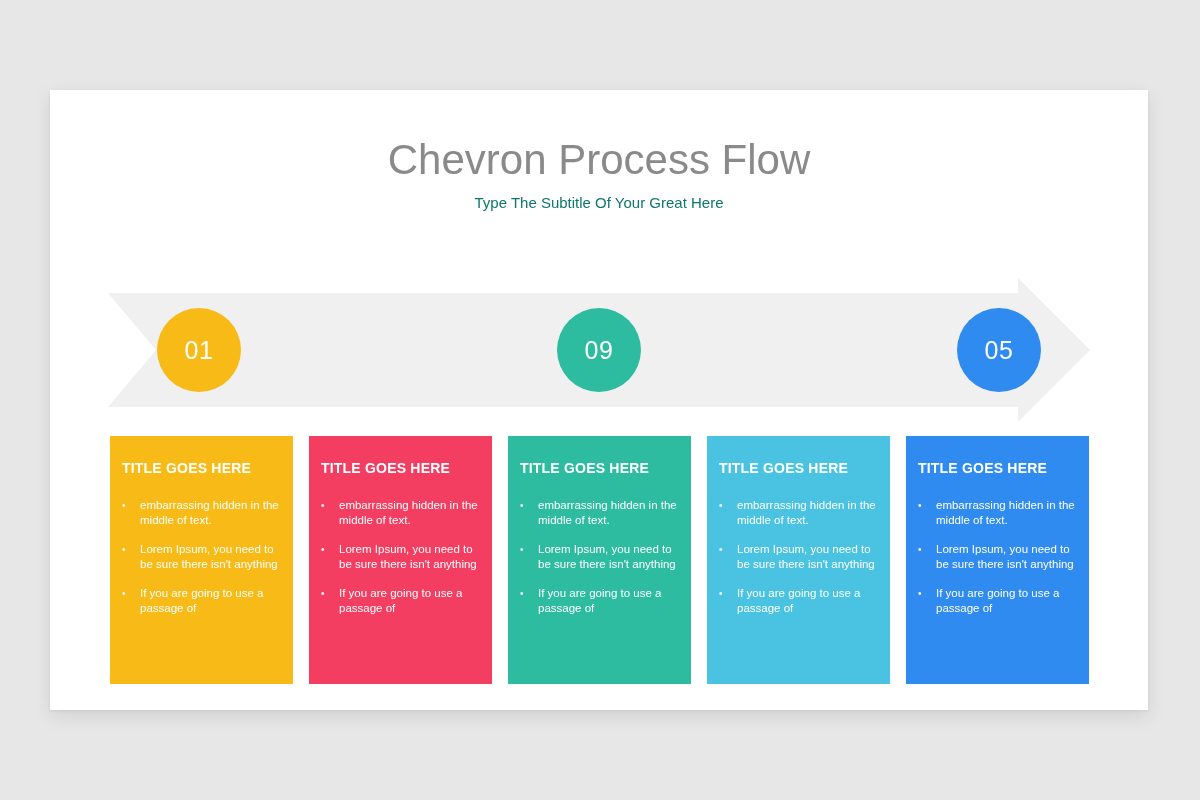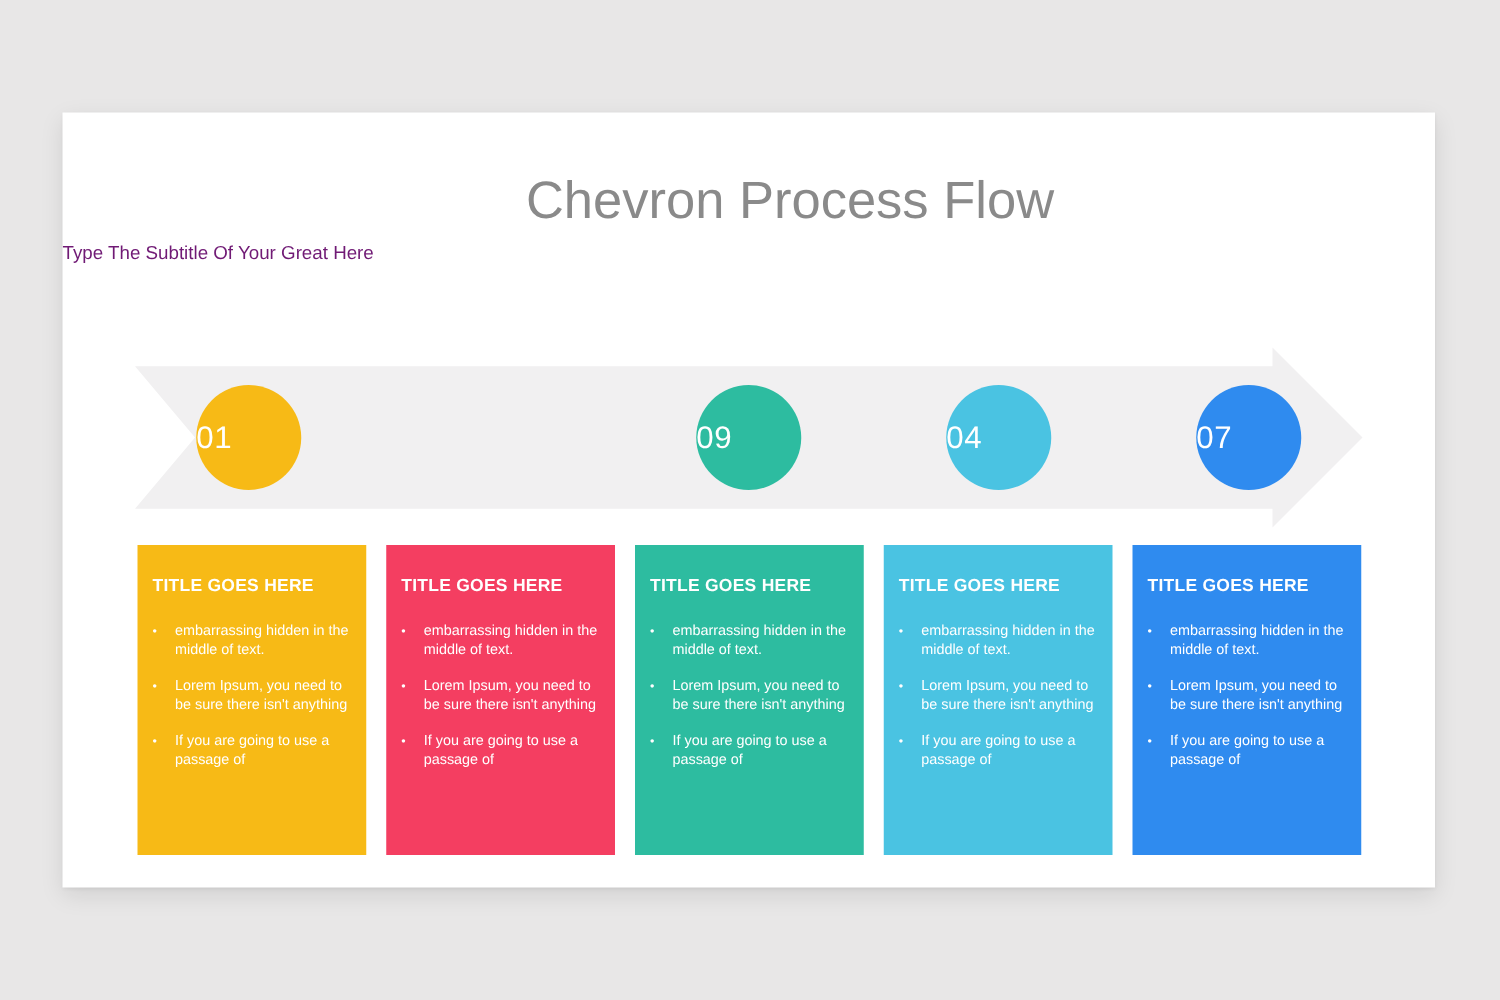--- a/index.html
+++ b/index.html
@@ -23,7 +23,6 @@
     line-height: 46px;
     font-weight: 400;
     color: #8a8a8a;
-    margin-left: 33px;
   }
   .subtitle {
     position: absolute;

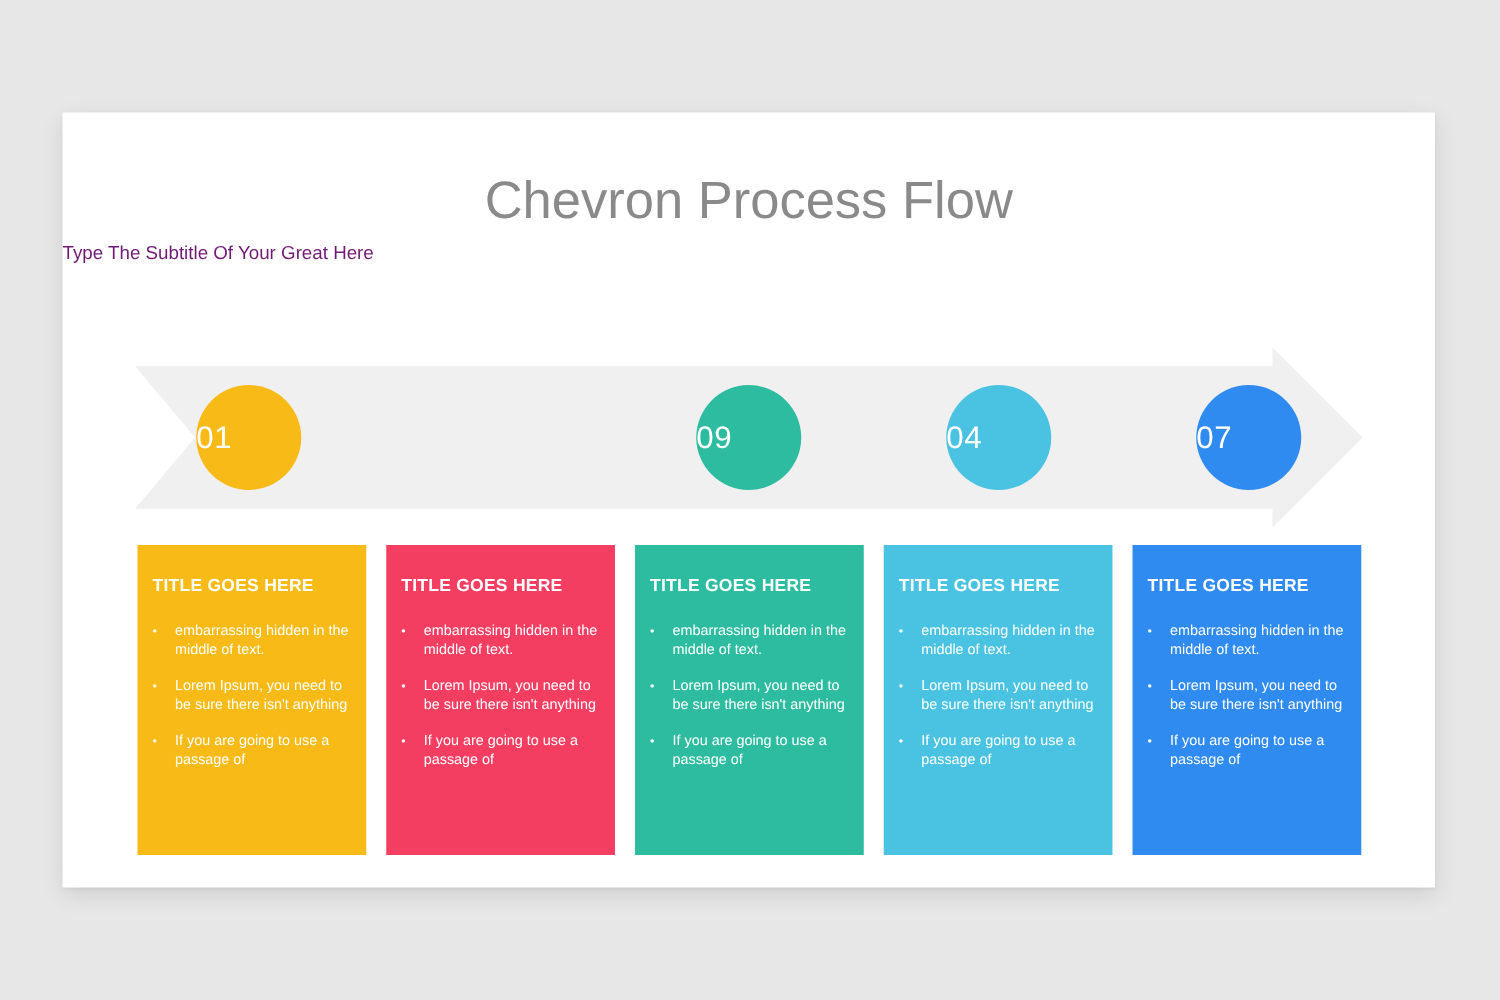--- a/index.html
+++ b/index.html
@@ -27,10 +27,10 @@
   .subtitle {
     position: absolute;
     top: 103px; left: 0; width: 100%;
-    text-align: left;
+    text-align: center;
     font-size: 15px;
     line-height: 20px;
-    color: #701a75;
+    color: #0f766e;
   }
   .band-svg {
     position: absolute;

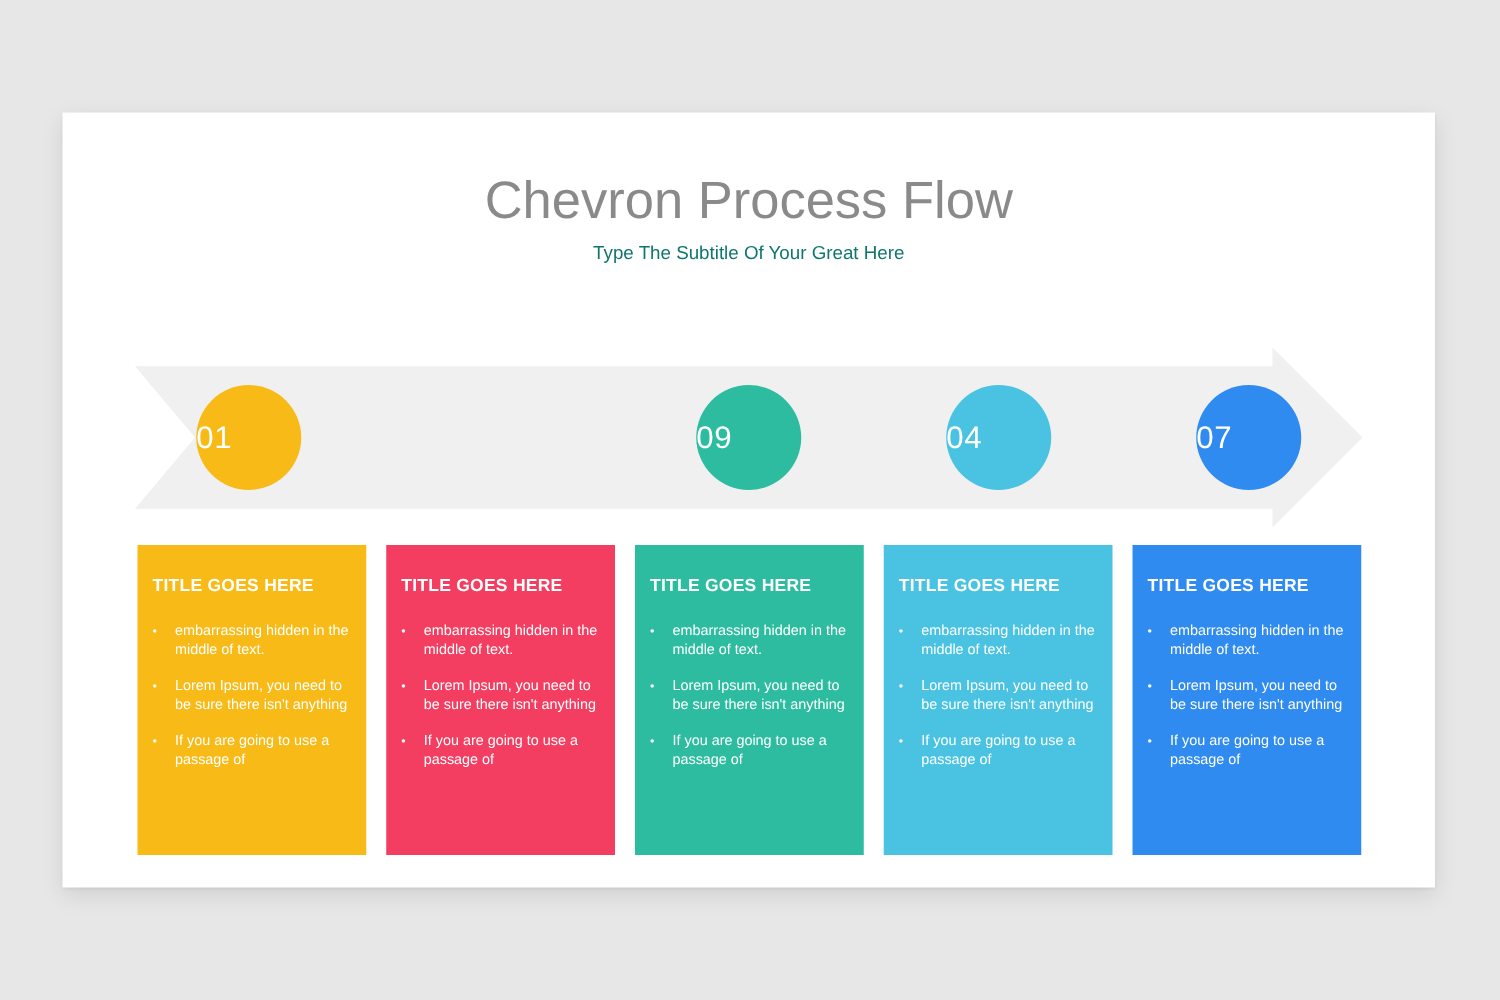--- a/index.html
+++ b/index.html
@@ -44,7 +44,7 @@
     border-radius: 50%;
     display: flex;
     align-items: center;
-    justify-content: flex-start;
+    justify-content: center;
     color: #ffffff;
     font-size: 25px;
     letter-spacing: 0.5px;

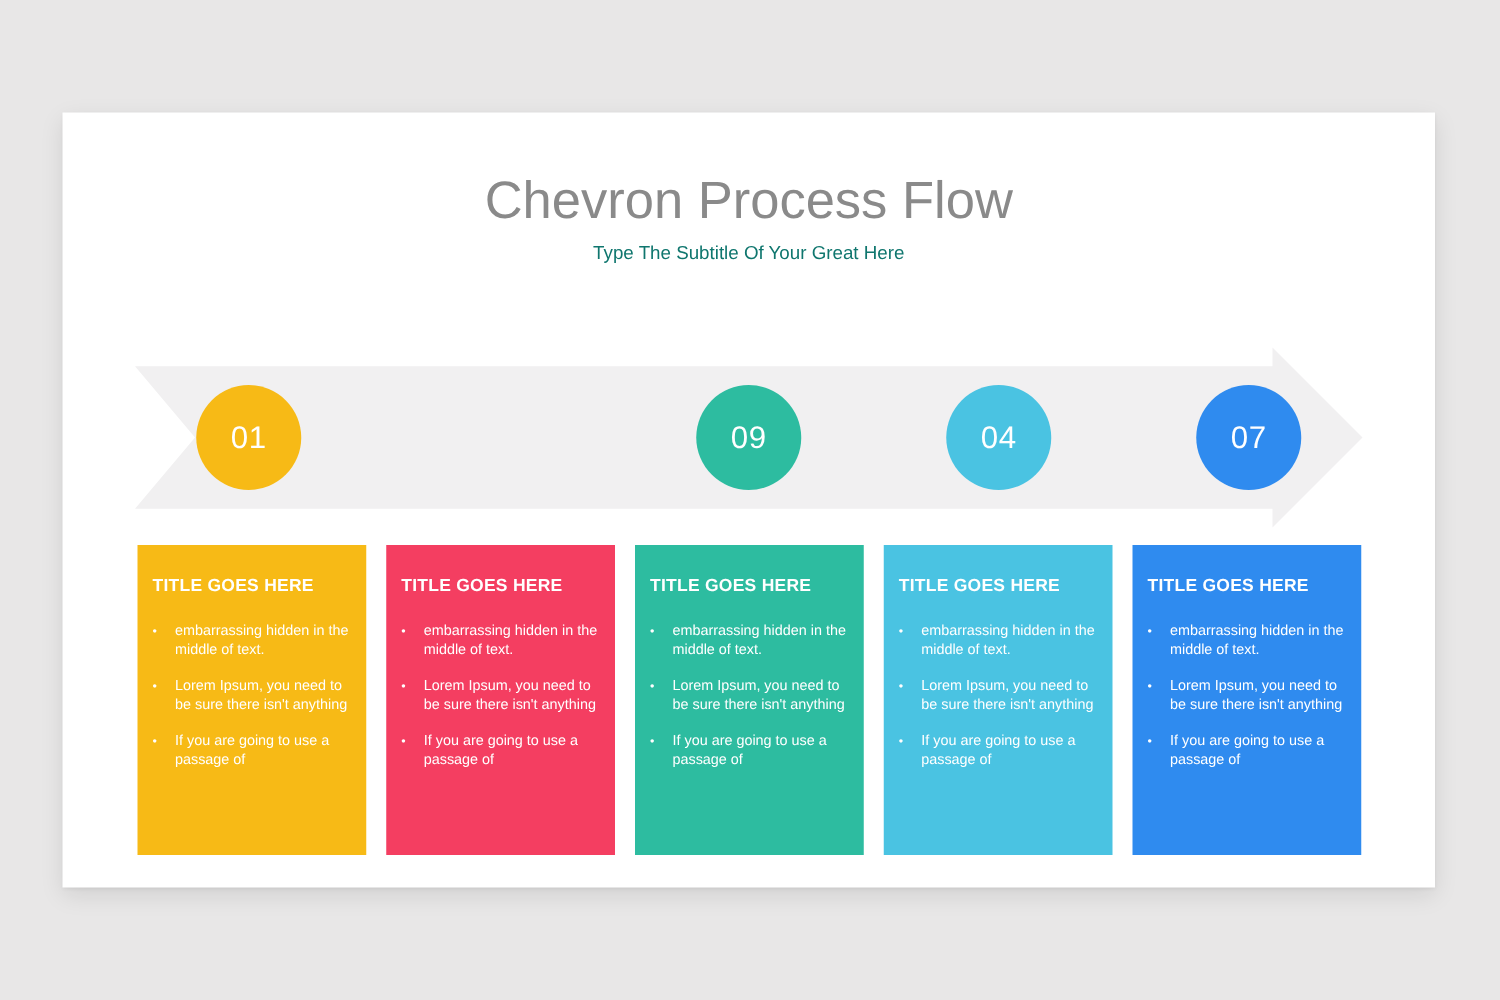--- a/index.html
+++ b/index.html
@@ -105,9 +105,6 @@
   <div class="step-circle circle-3" style="background-color: rgb(45, 188, 160);">
     <span>09</span>
   </div>
-  <div class="step-circle circle-4" style="background-color: rgb(74, 195, 226);">
-    <span>04</span>
-  </div>
   <div class="step-circle circle-5" style="background-color: rgb(47, 139, 239);">
     <span>07</span>
   </div>

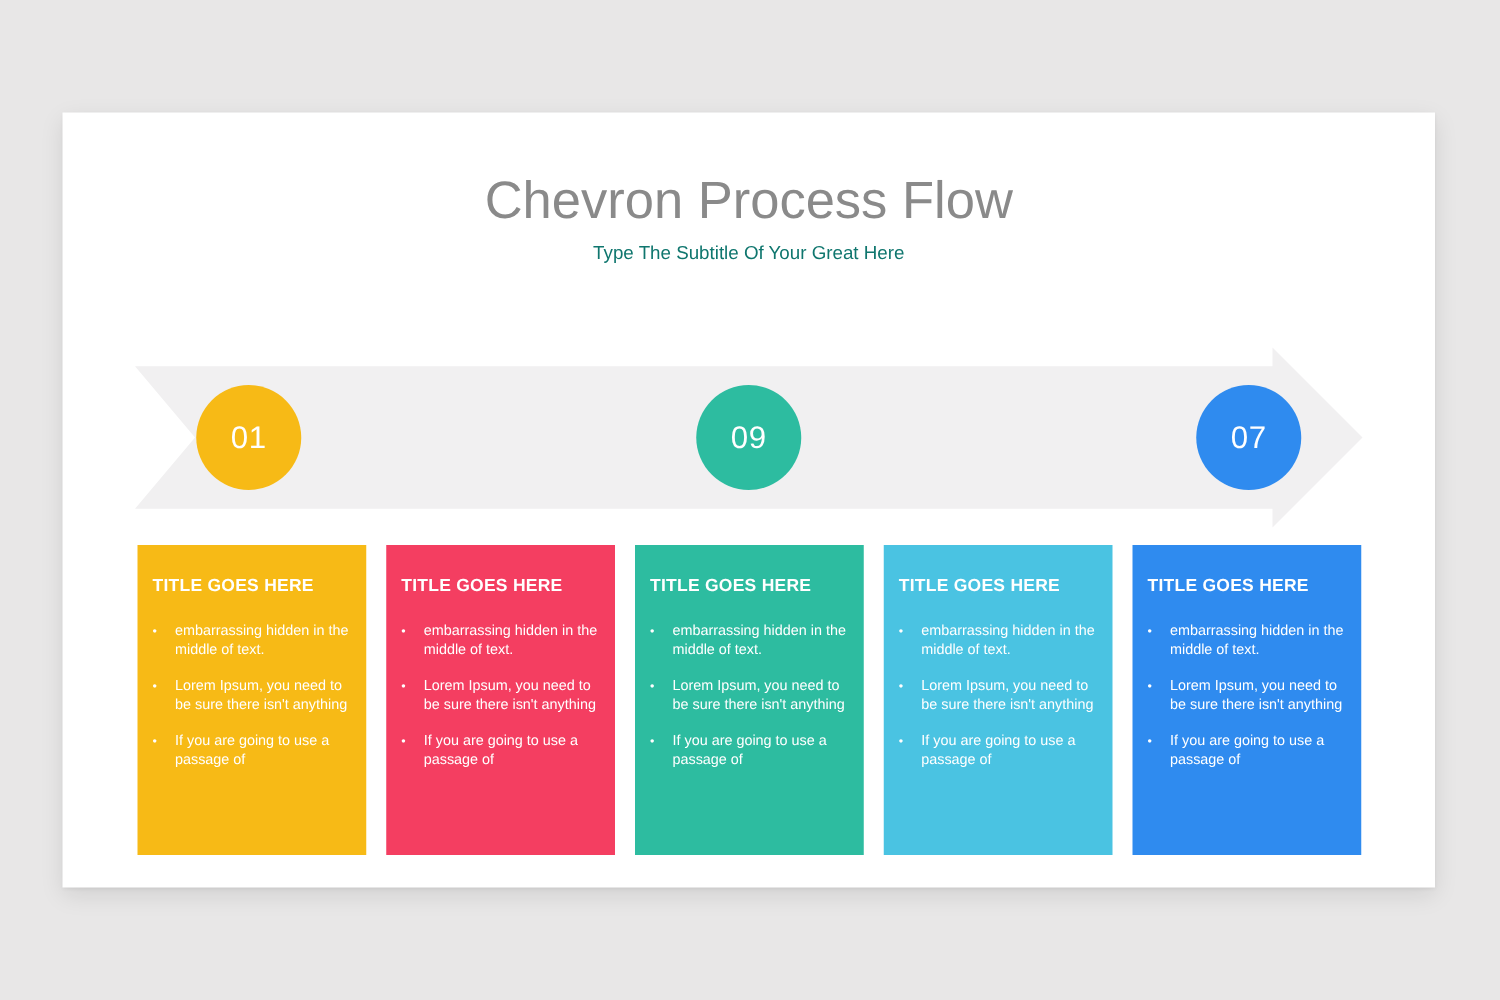--- a/index.html
+++ b/index.html
@@ -106,7 +106,7 @@
     <span>09</span>
   </div>
   <div class="step-circle circle-5" style="background-color: rgb(47, 139, 239);">
-    <span>07</span>
+    <span>05</span>
   </div>
 
   <div class="cards-row">

